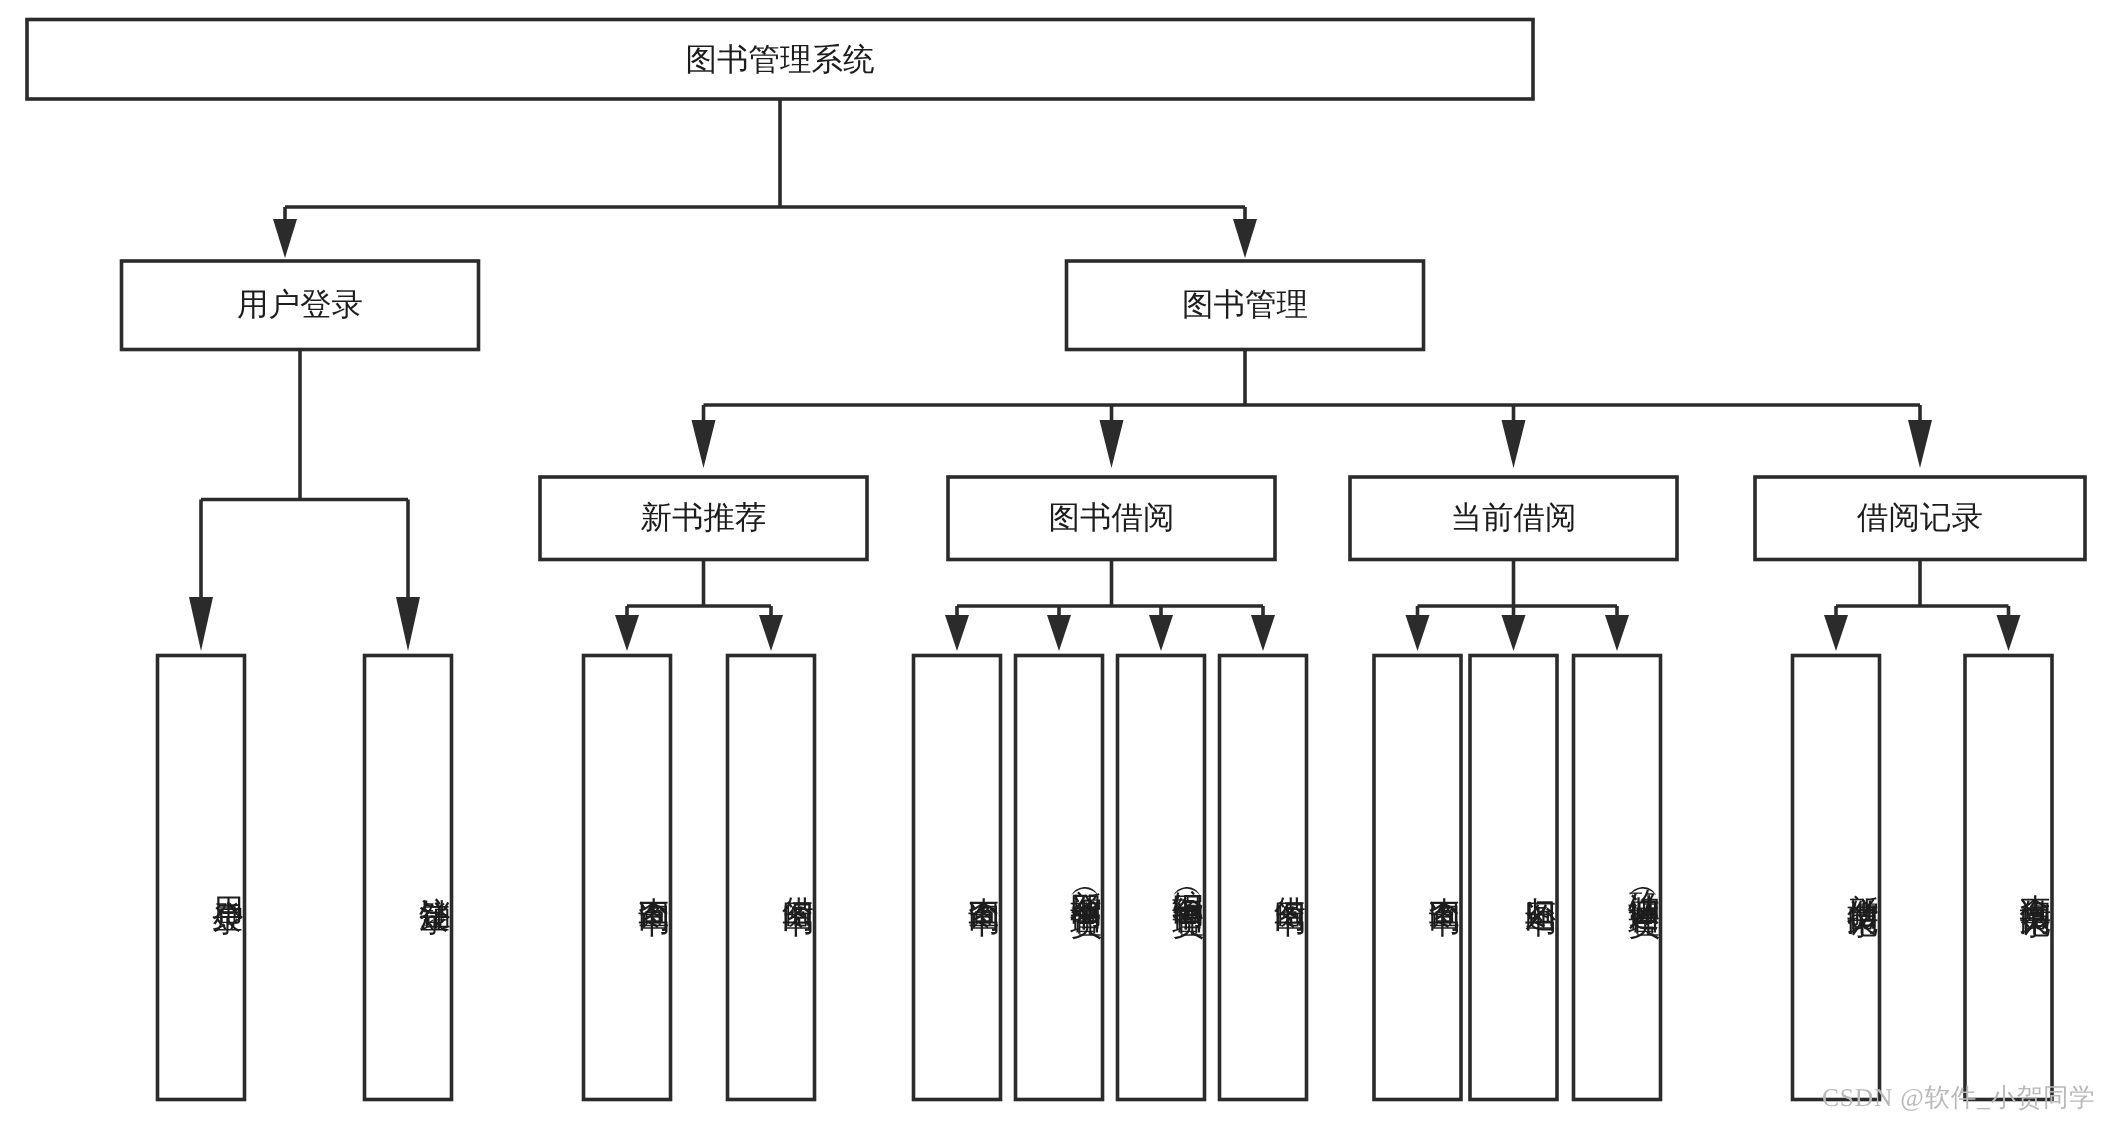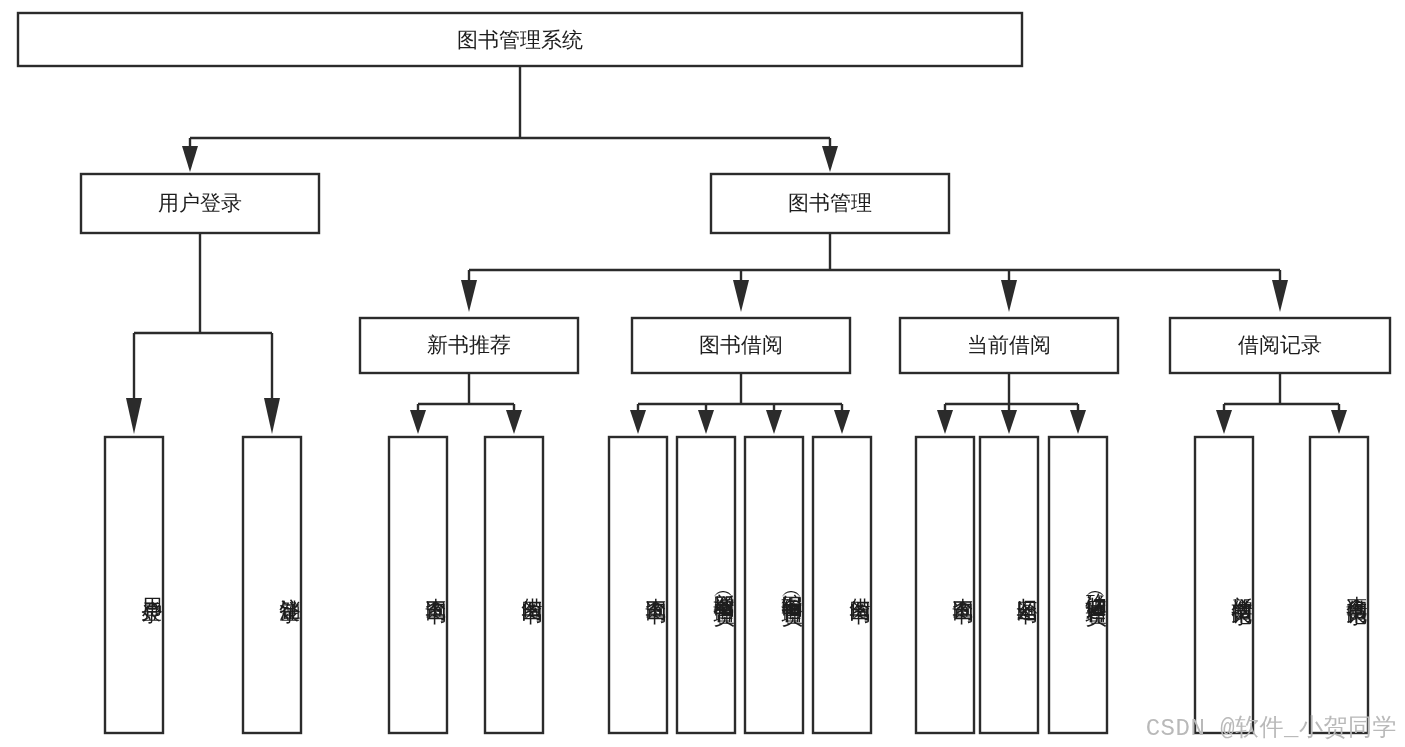--- a/index.html
+++ b/index.html
@@ -68,8 +68,8 @@
     position: absolute;
     right: 8px;
     bottom: 4px;
-    font-family: Liberation Mono, monospace;
-    font-size: 24px;
+    font-family: Liberation Serif, serif;
+    font-size: 17px;
     color: #b9b9b9;
     white-space: nowrap;
     letter-spacing: 0.5px;

